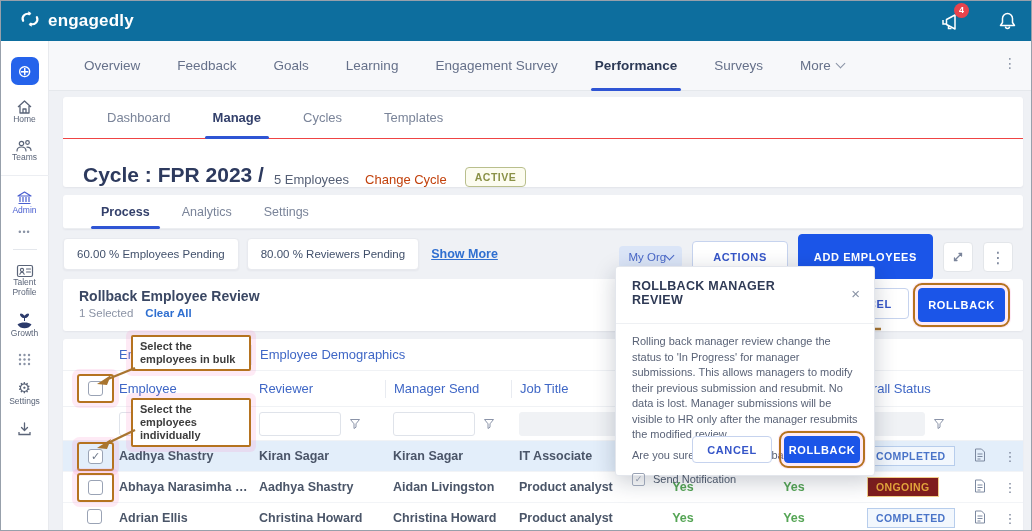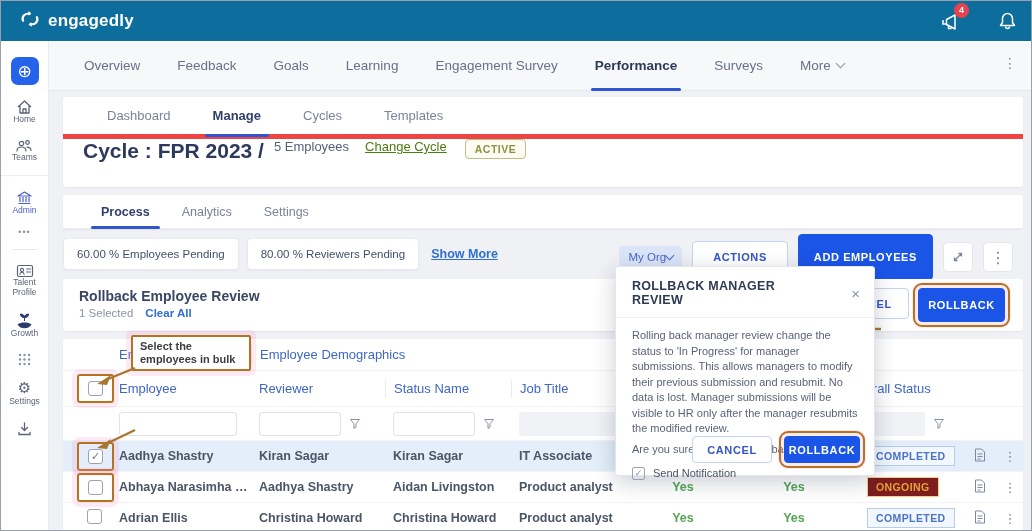--- a/index.html
+++ b/index.html
@@ -43,7 +43,7 @@
   
   .card{ position:absolute; background:#fff; border-radius:3px; box-shadow:0 1px 2px rgba(30,40,70,.06); }
   .head-card{ left:62px; top:96px; width:960px; height:90px; }
-  .subtabs{ height:42px; border-bottom:5px solid #ef4444; display:flex; align-items:center; gap:42px; padding-left:44px;
+  .subtabs{ height:42px; border-bottom:1px solid #ef4444; display:flex; align-items:center; gap:42px; padding-left:44px;
             font-size:13px; color:#7a8499; }
   .subtab{ position:relative; height:42px; display:flex; align-items:center; }
   .subtab-active{ color:#33406b; font-weight:700; }

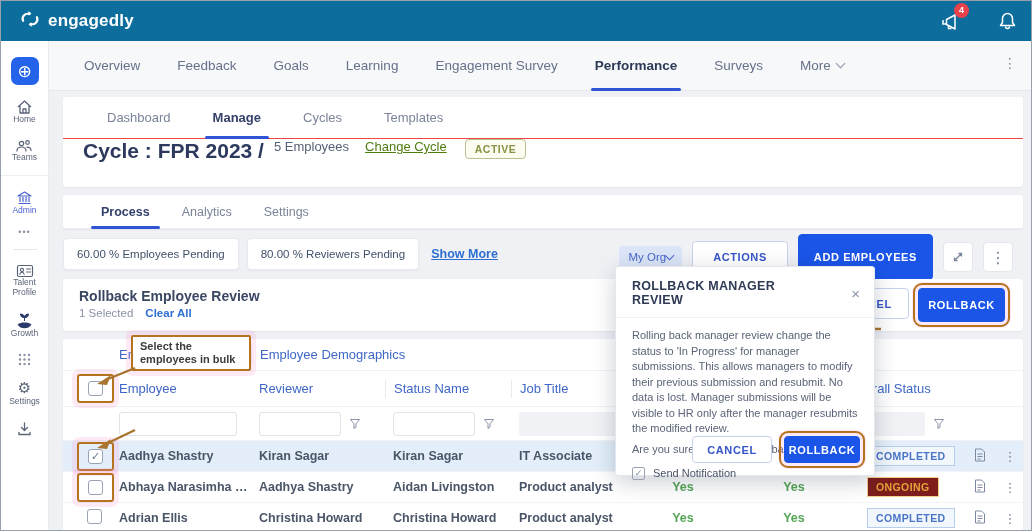--- a/index.html
+++ b/index.html
@@ -48,7 +48,7 @@
   .subtab{ position:relative; height:42px; display:flex; align-items:center; }
   .subtab-active{ color:#33406b; font-weight:700; }
   .subtab-active::after{ content:""; position:absolute; left:-8px; right:-8px; bottom:0; height:3px; background:#2f55d4; border-radius:2px; }
-  .cycle-row{ height:48px; display:flex; align-items:flex-start; padding-left:20px; gap:10px; }
+  .cycle-row{ height:48px; display:flex; align-items:flex-end; padding-left:20px; gap:10px; }
   .cycle-title{ font-size:21px; font-weight:700; color:#2d3a5e; }
   .cycle-count{ font-size:13px; color:#555f75; }
   .link{ color:#4d7c0f; text-decoration:underline; cursor:pointer; }

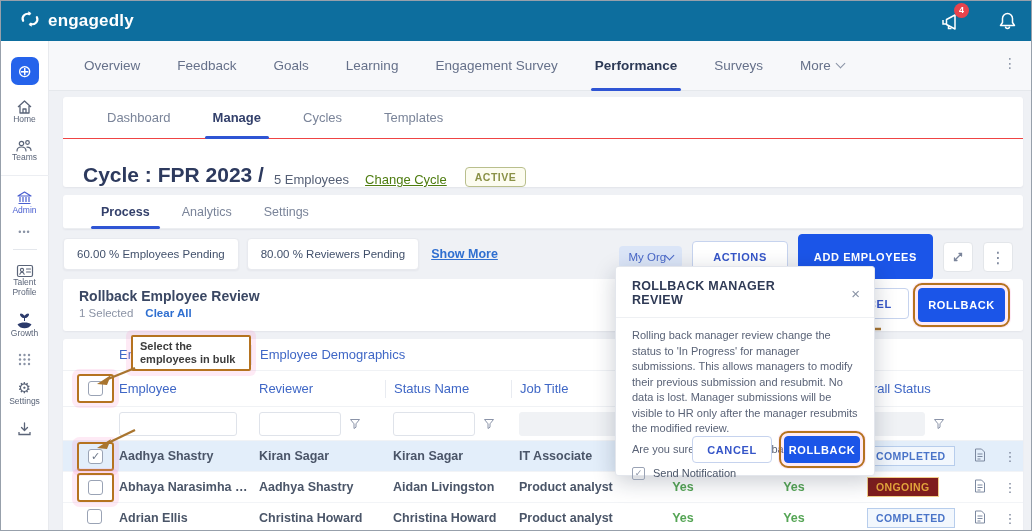--- a/index.html
+++ b/index.html
@@ -51,7 +51,7 @@
   .cycle-row{ height:48px; display:flex; align-items:flex-end; padding-left:20px; gap:10px; }
   .cycle-title{ font-size:21px; font-weight:700; color:#2d3a5e; }
   .cycle-count{ font-size:13px; color:#555f75; }
-  .link{ color:#4d7c0f; text-decoration:underline; cursor:pointer; }
+  .link{ color:#c2410c; cursor:pointer; }
   .cycle-link{ font-size:13px; margin-left:6px; }
   .badge-active{ margin-left:8px; font-size:10.5px; font-weight:700; color:#8a9147; background:#fcfcf0; border:1px solid #b9bf8d;
                  border-radius:4px; padding:3px 9px; letter-spacing:.5px; }

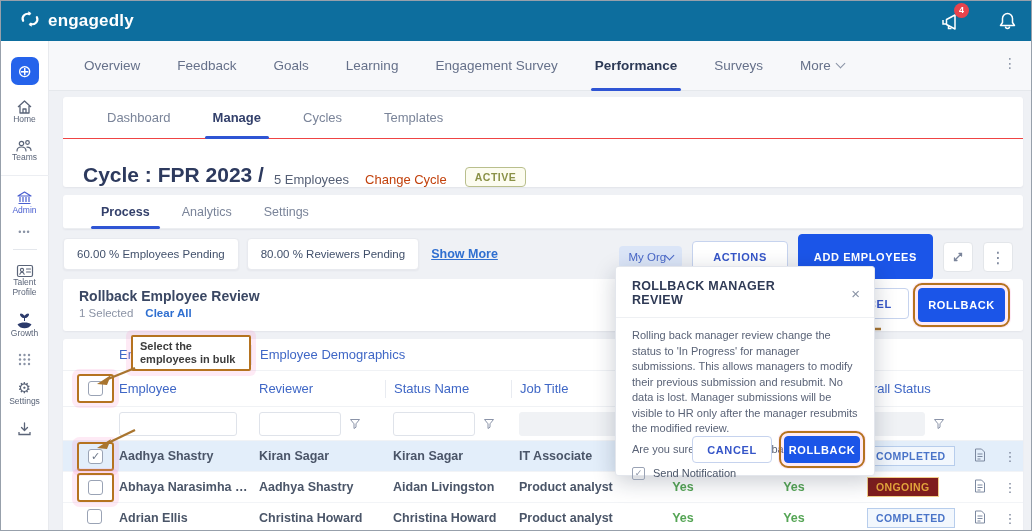--- a/index.html
+++ b/index.html
@@ -114,7 +114,7 @@
   
   .modal{ position:absolute; left:614px; top:265px; width:260px; height:210px; background:#fff; border:1px solid #e3e6ec; border-radius:3px;
           box-shadow:0 6px 22px rgba(20,30,60,.22); z-index:50; }
-  .modal-head{ display:flex; align-items:center; justify-content:space-between; padding:12px 14px 10px 16px; border-bottom:1px solid #eef0f3;gap:32px; }
+  .modal-head{ display:flex; align-items:center; justify-content:space-between; padding:12px 14px 16px 16px; border-bottom:1px solid #eef0f3;gap:32px; }
   .modal-title{ font-size:12.5px; font-weight:700; color:#2f3a55; letter-spacing:.3px; }
   .modal-x{ color:#8a93a5; font-size:15px; cursor:pointer; line-height:1; }
   .modal-body{ padding:10px 16px 0 16px; font-size:11px; line-height:15.5px; color:#5a6377; }

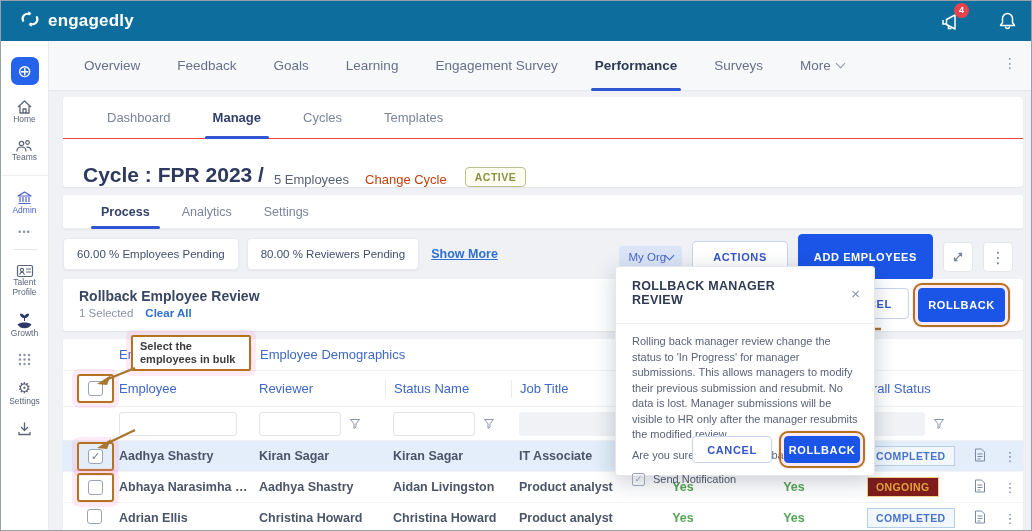--- a/index.html
+++ b/index.html
@@ -331,7 +331,7 @@
           </span></span>
       <span class="hdr">Employee</span>
       <span class="hdr">Reviewer</span>
-      <span class="hdr hdr-sep">Status Name</span>
+      <span class="hdr hdr-sep">Manager Send</span>
       <span class="hdr hdr-sep">Job Title</span>
       <span></span>
         <span></span>

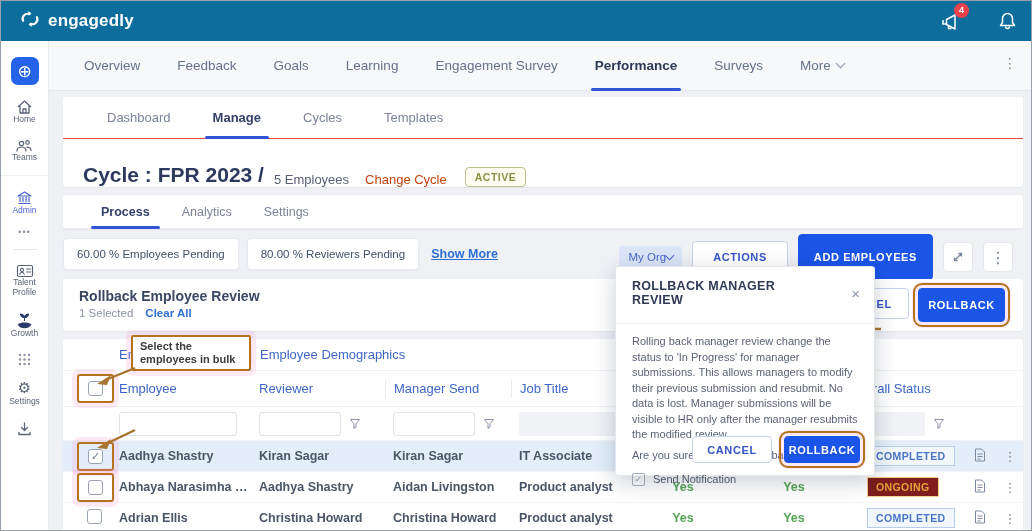--- a/index.html
+++ b/index.html
@@ -431,6 +431,7 @@
       <path d="M42 3 L15 14" stroke="#a9752f" stroke-width="2.4" fill="none"></path>
       <path d="M4 19 L18 10 L14 20 Z" fill="#a9752f"></path>
     </svg>
+  <div class="callout co2">Select the employees individually</div>
   <svg class="anno-arrow aa2" width="44" height="24" viewBox="0 0 44 24">
       <path d="M42 3 L15 16" stroke="#a9752f" stroke-width="2.4" fill="none"></path>
       <path d="M4 21 L18 12 L14 22 Z" fill="#a9752f"></path>

